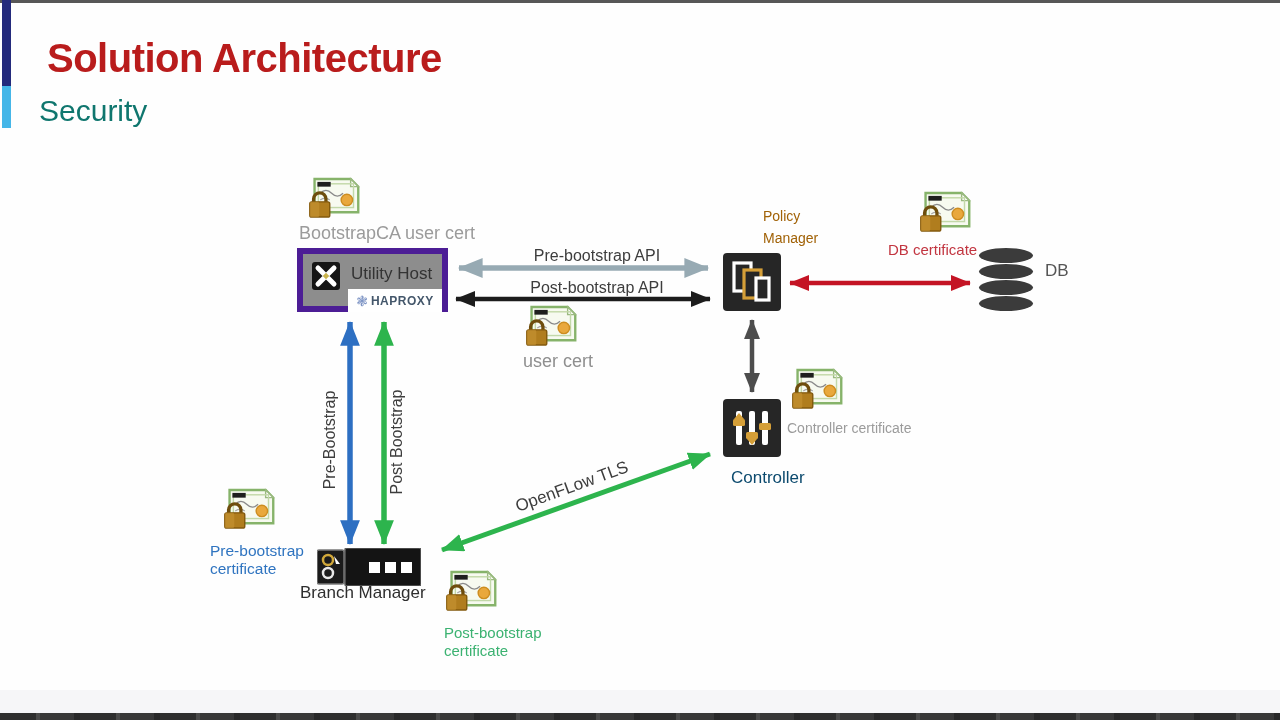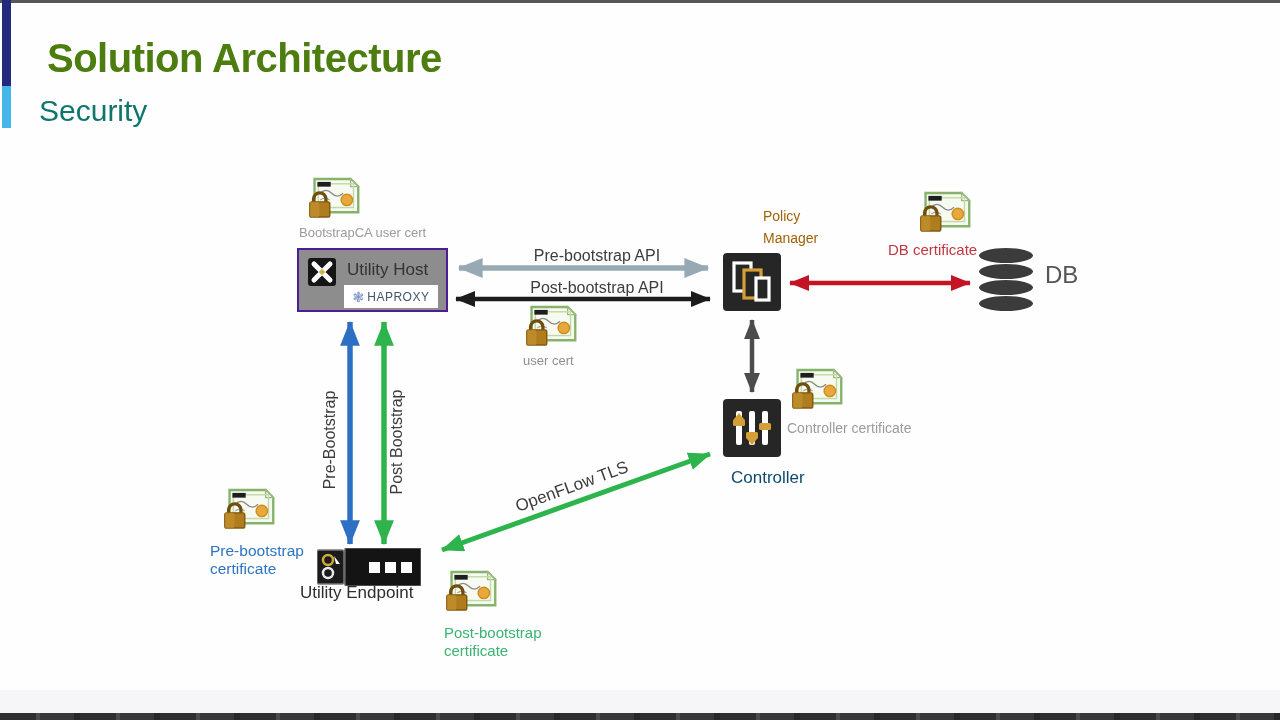--- a/index.html
+++ b/index.html
@@ -12,7 +12,7 @@
   .bar-cyan{position:absolute;left:2px;top:86px;width:9px;height:42px;background:#45b6e8;}
 
   .title{position:absolute;left:47px;top:36px;margin:0;font-size:40px;font-weight:bold;
-         color:#4d7c0f;letter-spacing:-.5px;}
+         color:#b91c1c;letter-spacing:-.5px;}
   .subtitle{position:absolute;left:39px;top:94px;font-size:30px;color:#0f766e;}
 
   .arrows{position:absolute;left:0;top:0;width:1280px;height:720px;pointer-events:none;}

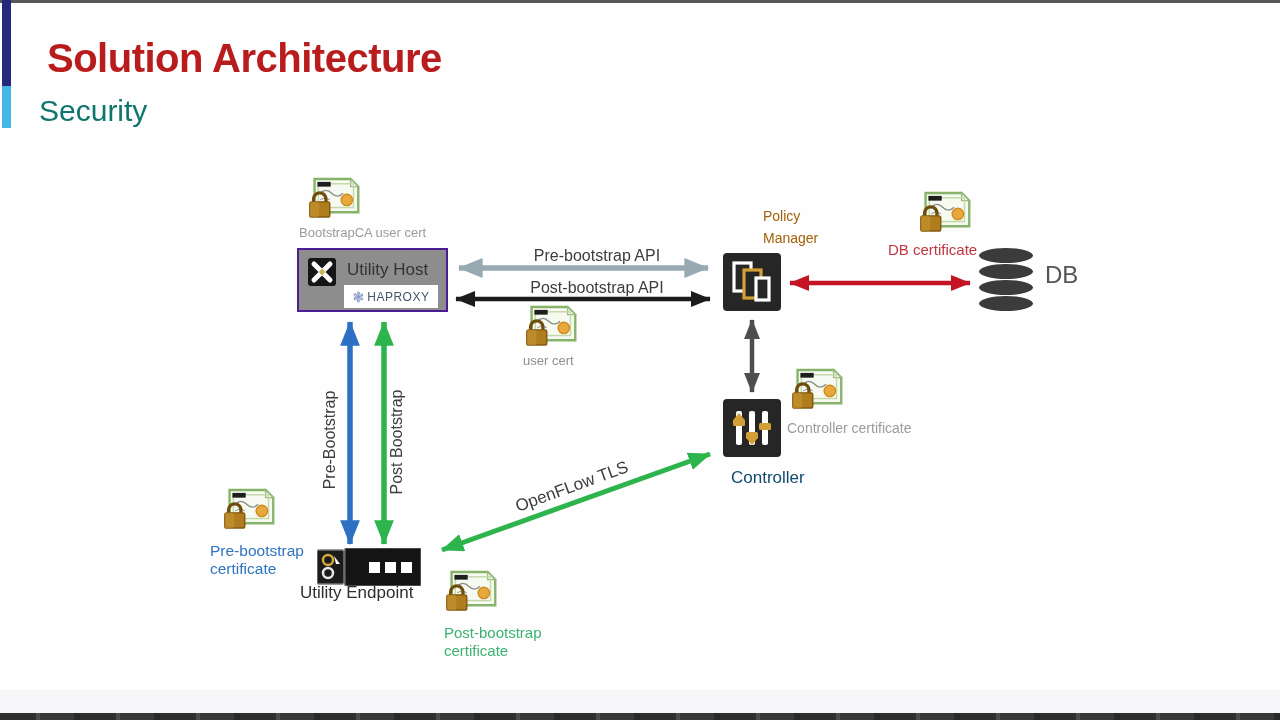--- a/index.html
+++ b/index.html
@@ -51,7 +51,7 @@
   
   .cert{position:absolute;}
   .cert svg{display:block;}
-  .cert-label{font-size:13px;line-height:18px;white-space:nowrap;}
+  .cert-label{font-size:18px;line-height:18px;white-space:nowrap;}
   .cert-bootstrapca{left:306px;top:176px;}
   .cert-bootstrapca .cert-label{margin-left:-7px;margin-top:2px;}
   .cert-user{left:523px;top:304px;}

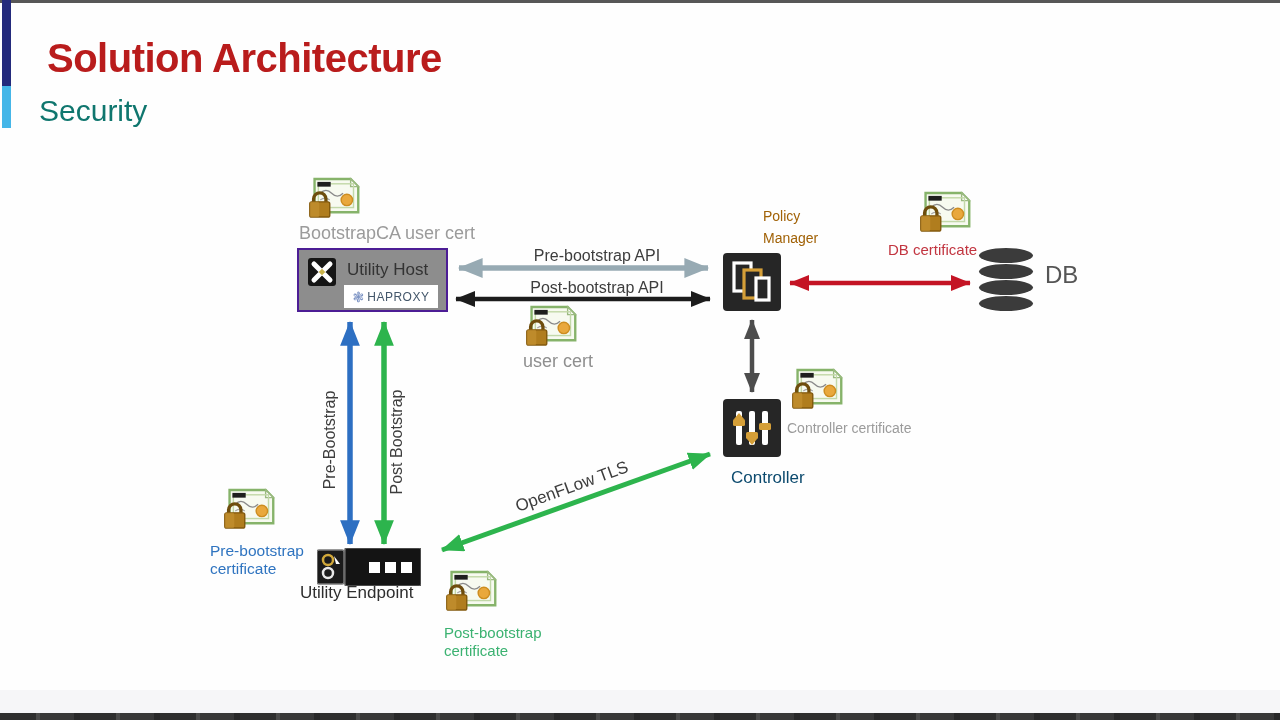--- a/index.html
+++ b/index.html
@@ -26,7 +26,7 @@
 
   
   .utility-host{position:absolute;left:297px;top:248px;width:151px;height:64px;
-                background:#8d8d8d;border:2px solid #4c1d95;box-sizing:border-box;}
+                background:#8d8d8d;border:6px solid #4c1d95;box-sizing:border-box;}
   .uh-icon{position:absolute;left:9px;top:8px;width:28px;height:28px;}
   .uh-label{position:absolute;left:48px;top:10px;font-size:17px;color:#333;}
   .haproxy{position:absolute;left:45px;top:35px;width:94px;height:23px;background:#fff;

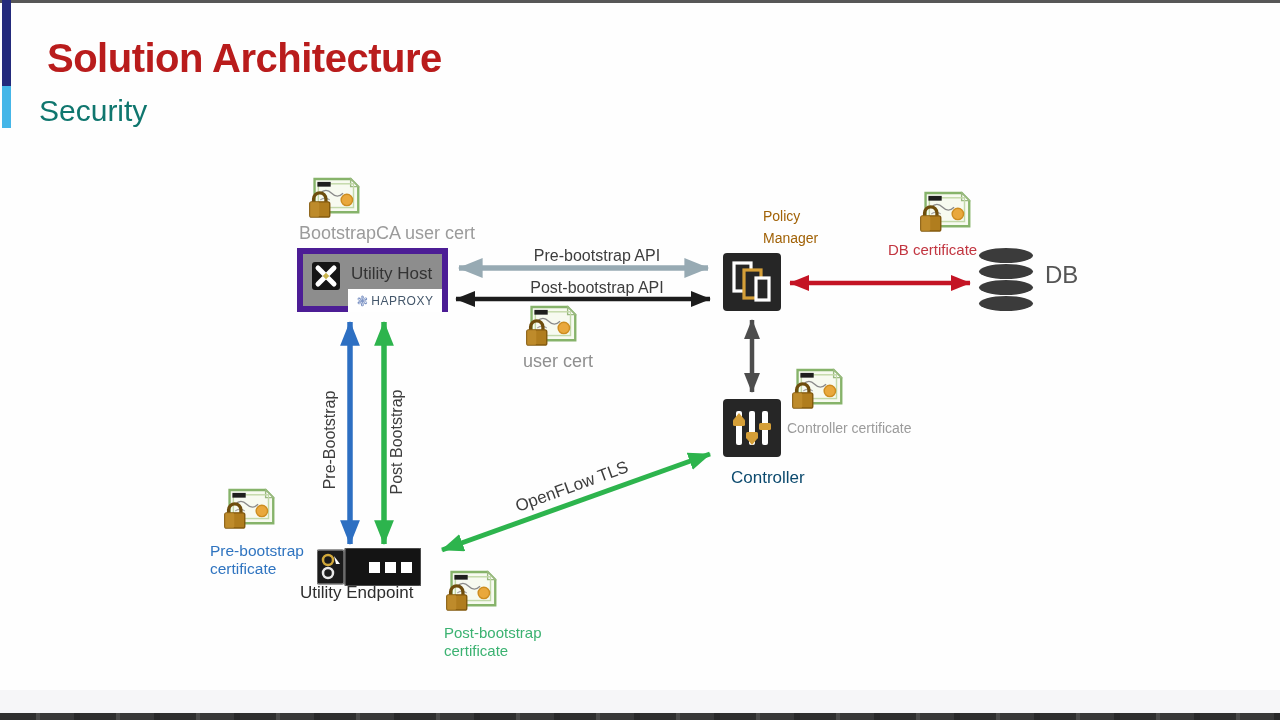--- a/index.html
+++ b/index.html
@@ -42,7 +42,7 @@
 
   
   .db-icon{position:absolute;left:978px;top:248px;width:56px;height:63px;}
-  .db-label{position:absolute;left:1045px;top:261px;font-size:24px;color:#555;}
+  .db-label{position:absolute;left:1045px;top:261px;font-size:17px;color:#555;}
 
   
   .be-icon{position:absolute;left:317px;top:548px;width:104px;height:38px;}

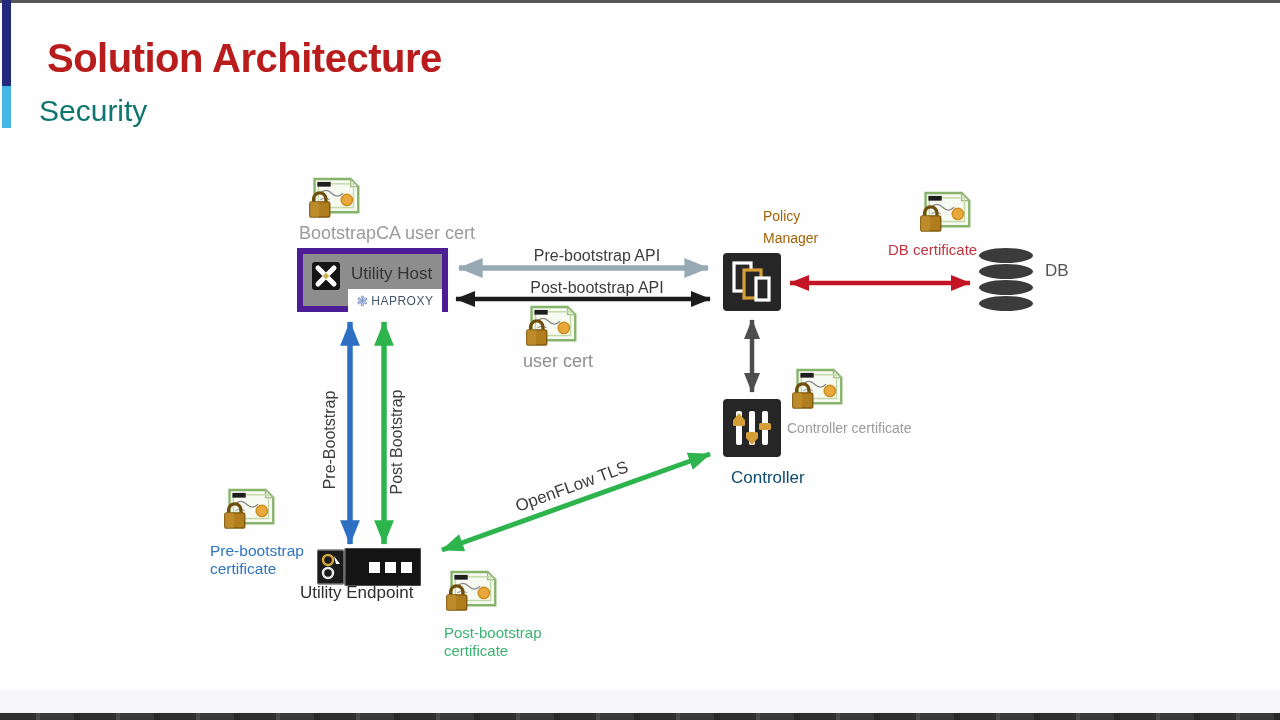--- a/index.html
+++ b/index.html
@@ -32,7 +32,7 @@
   .haproxy{position:absolute;left:45px;top:35px;width:94px;height:23px;background:#fff;
            display:flex;align-items:center;justify-content:center;gap:3px;}
   .haproxy .hx-star{color:#7c93c4;font-size:14px;line-height:1;}
-  .haproxy .hx-text{font-size:12px;font-weight:normal;color:#44576b;letter-spacing:.5px;}
+  .haproxy .hx-text{font-size:12px;font-weight:bold;color:#44576b;letter-spacing:.5px;}
 
   
   .pm-icon{position:absolute;left:723px;top:253px;width:58px;height:58px;}

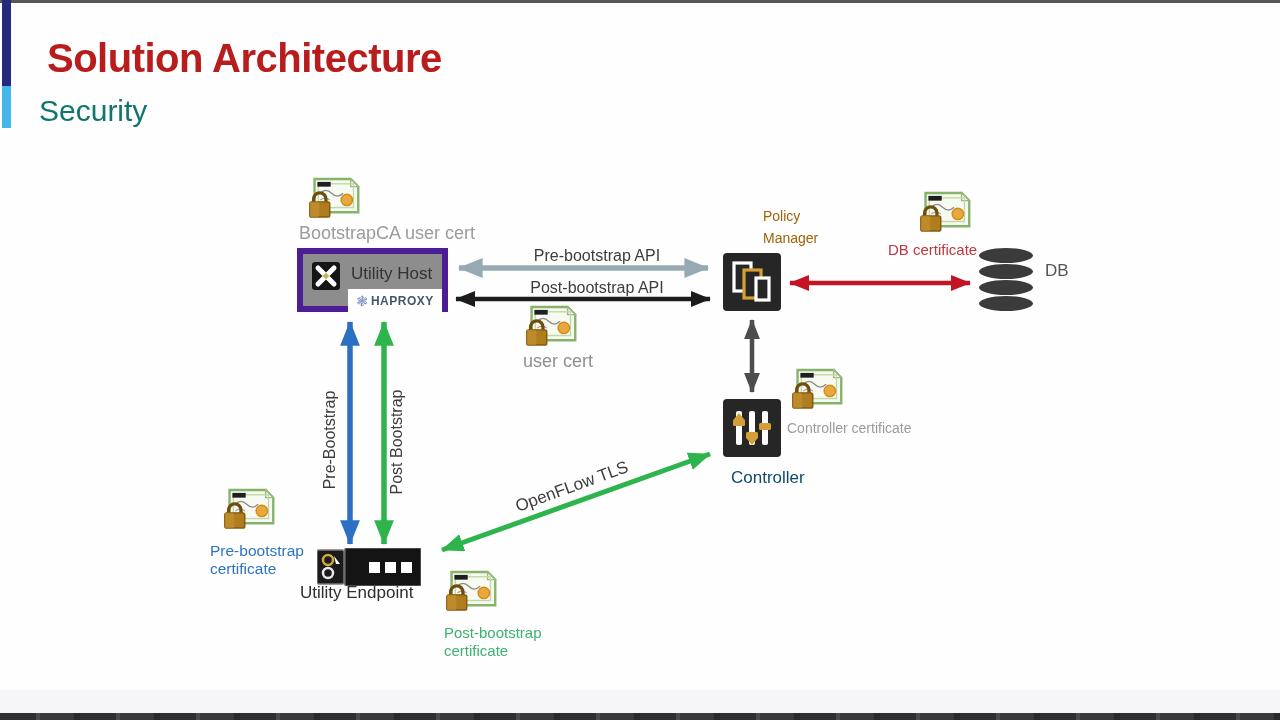--- a/index.html
+++ b/index.html
@@ -190,7 +190,7 @@
     <rect x="68" y="14" width="11" height="11" fill="#fff"></rect>
     <rect x="84" y="14" width="11" height="11" fill="#fff"></rect>
   </svg>
-  <div class="be-label">Utility Endpoint</div>
+  <div class="be-label">Branch Manager</div>
 
   <div class="cert cert-bootstrapca">
     <svg width="57" height="46" viewBox="0 0 60 48">

